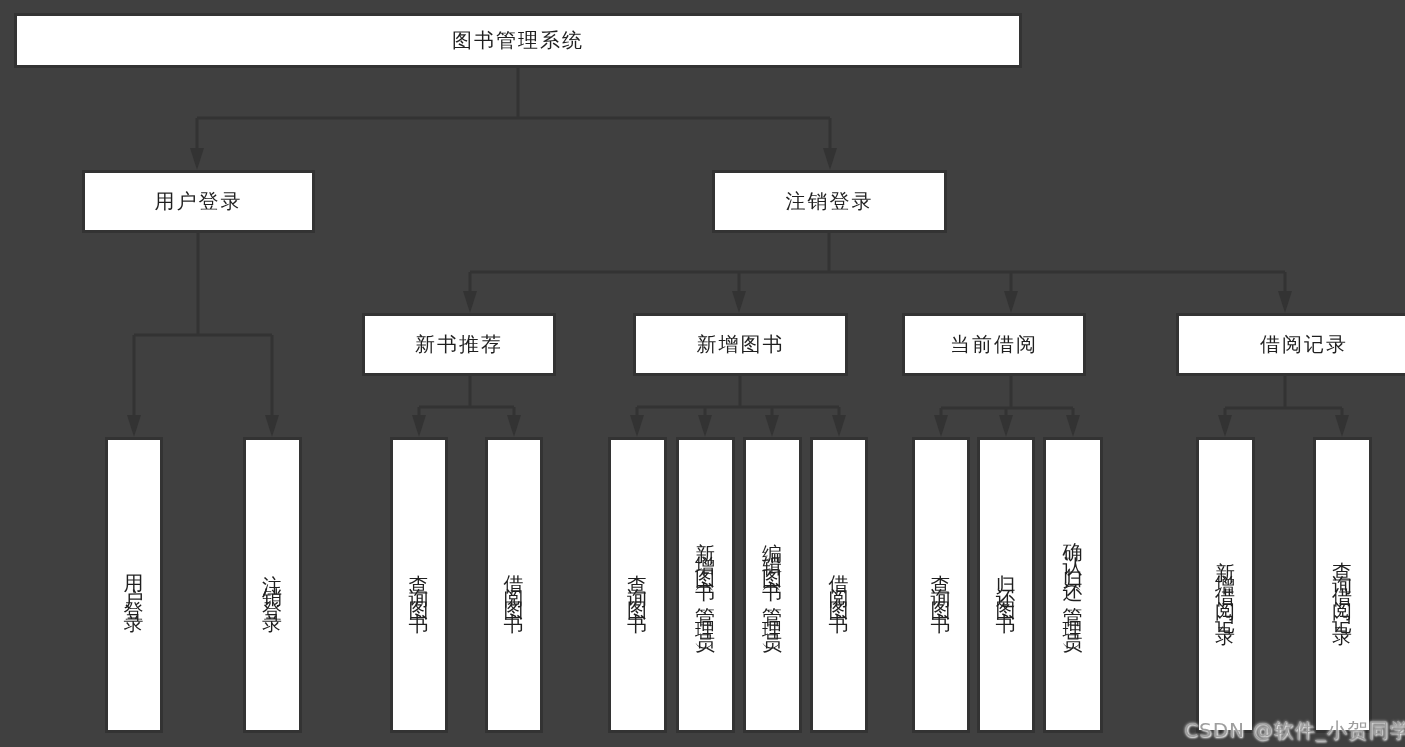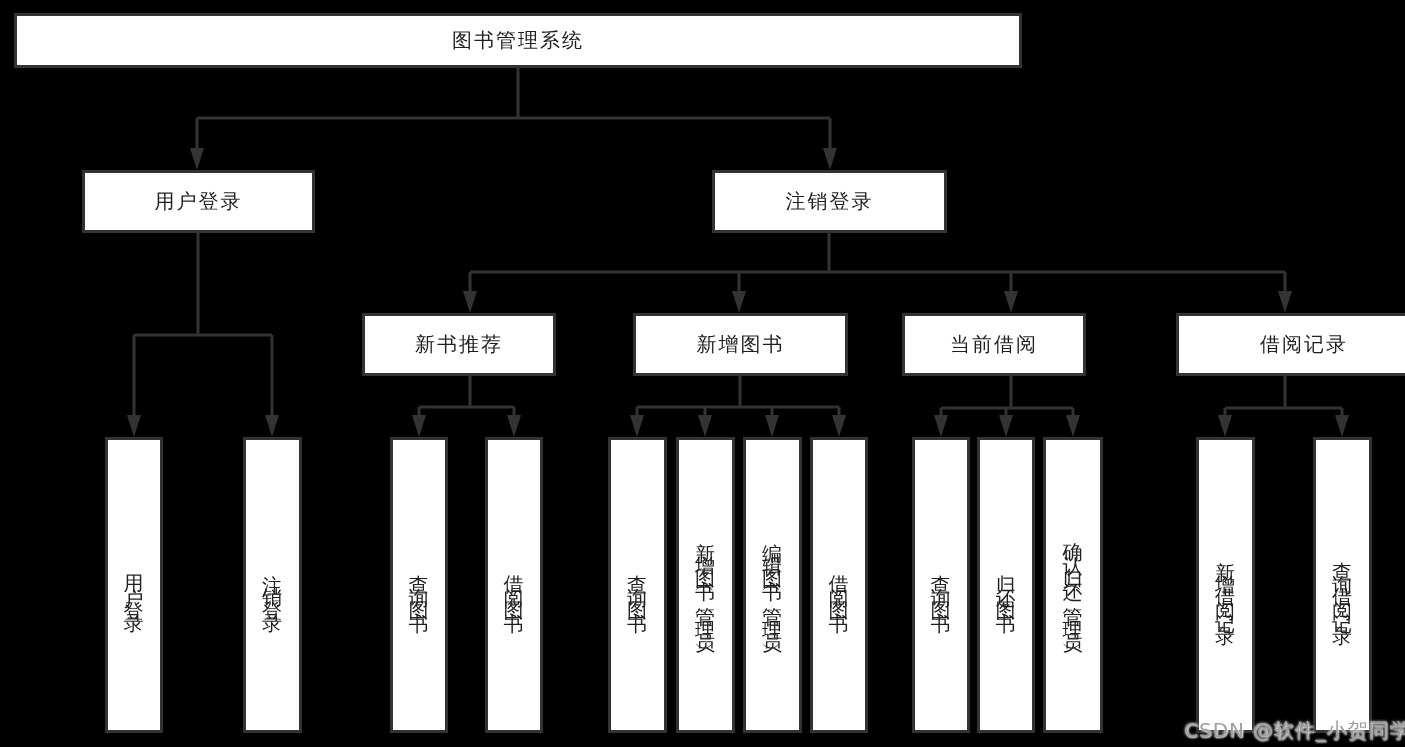--- a/index.html
+++ b/index.html
@@ -11,7 +11,7 @@
     position: relative;
     width: 1405px;
     height: 747px;
-    background: #000000;
+    background: #404040;
     font-family: "DejaVu Sans", "Liberation Sans", sans-serif;
     overflow: hidden;
   }

